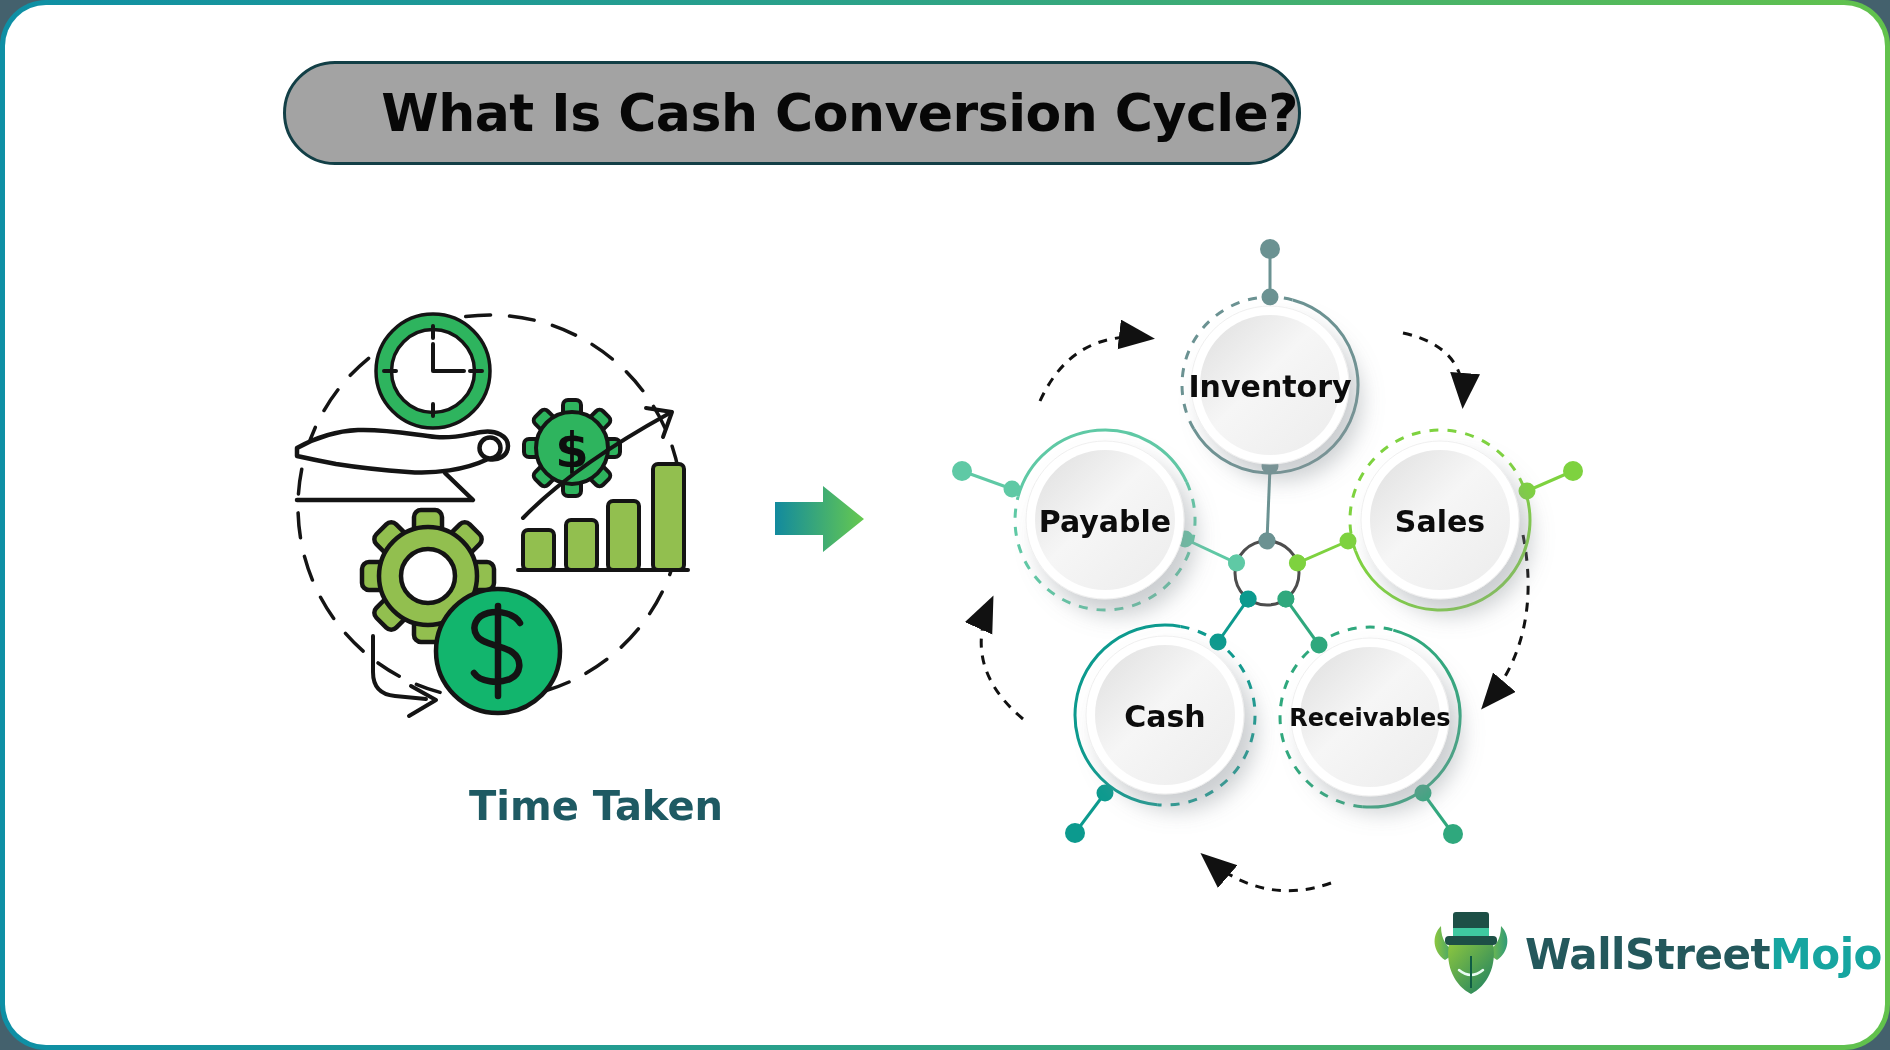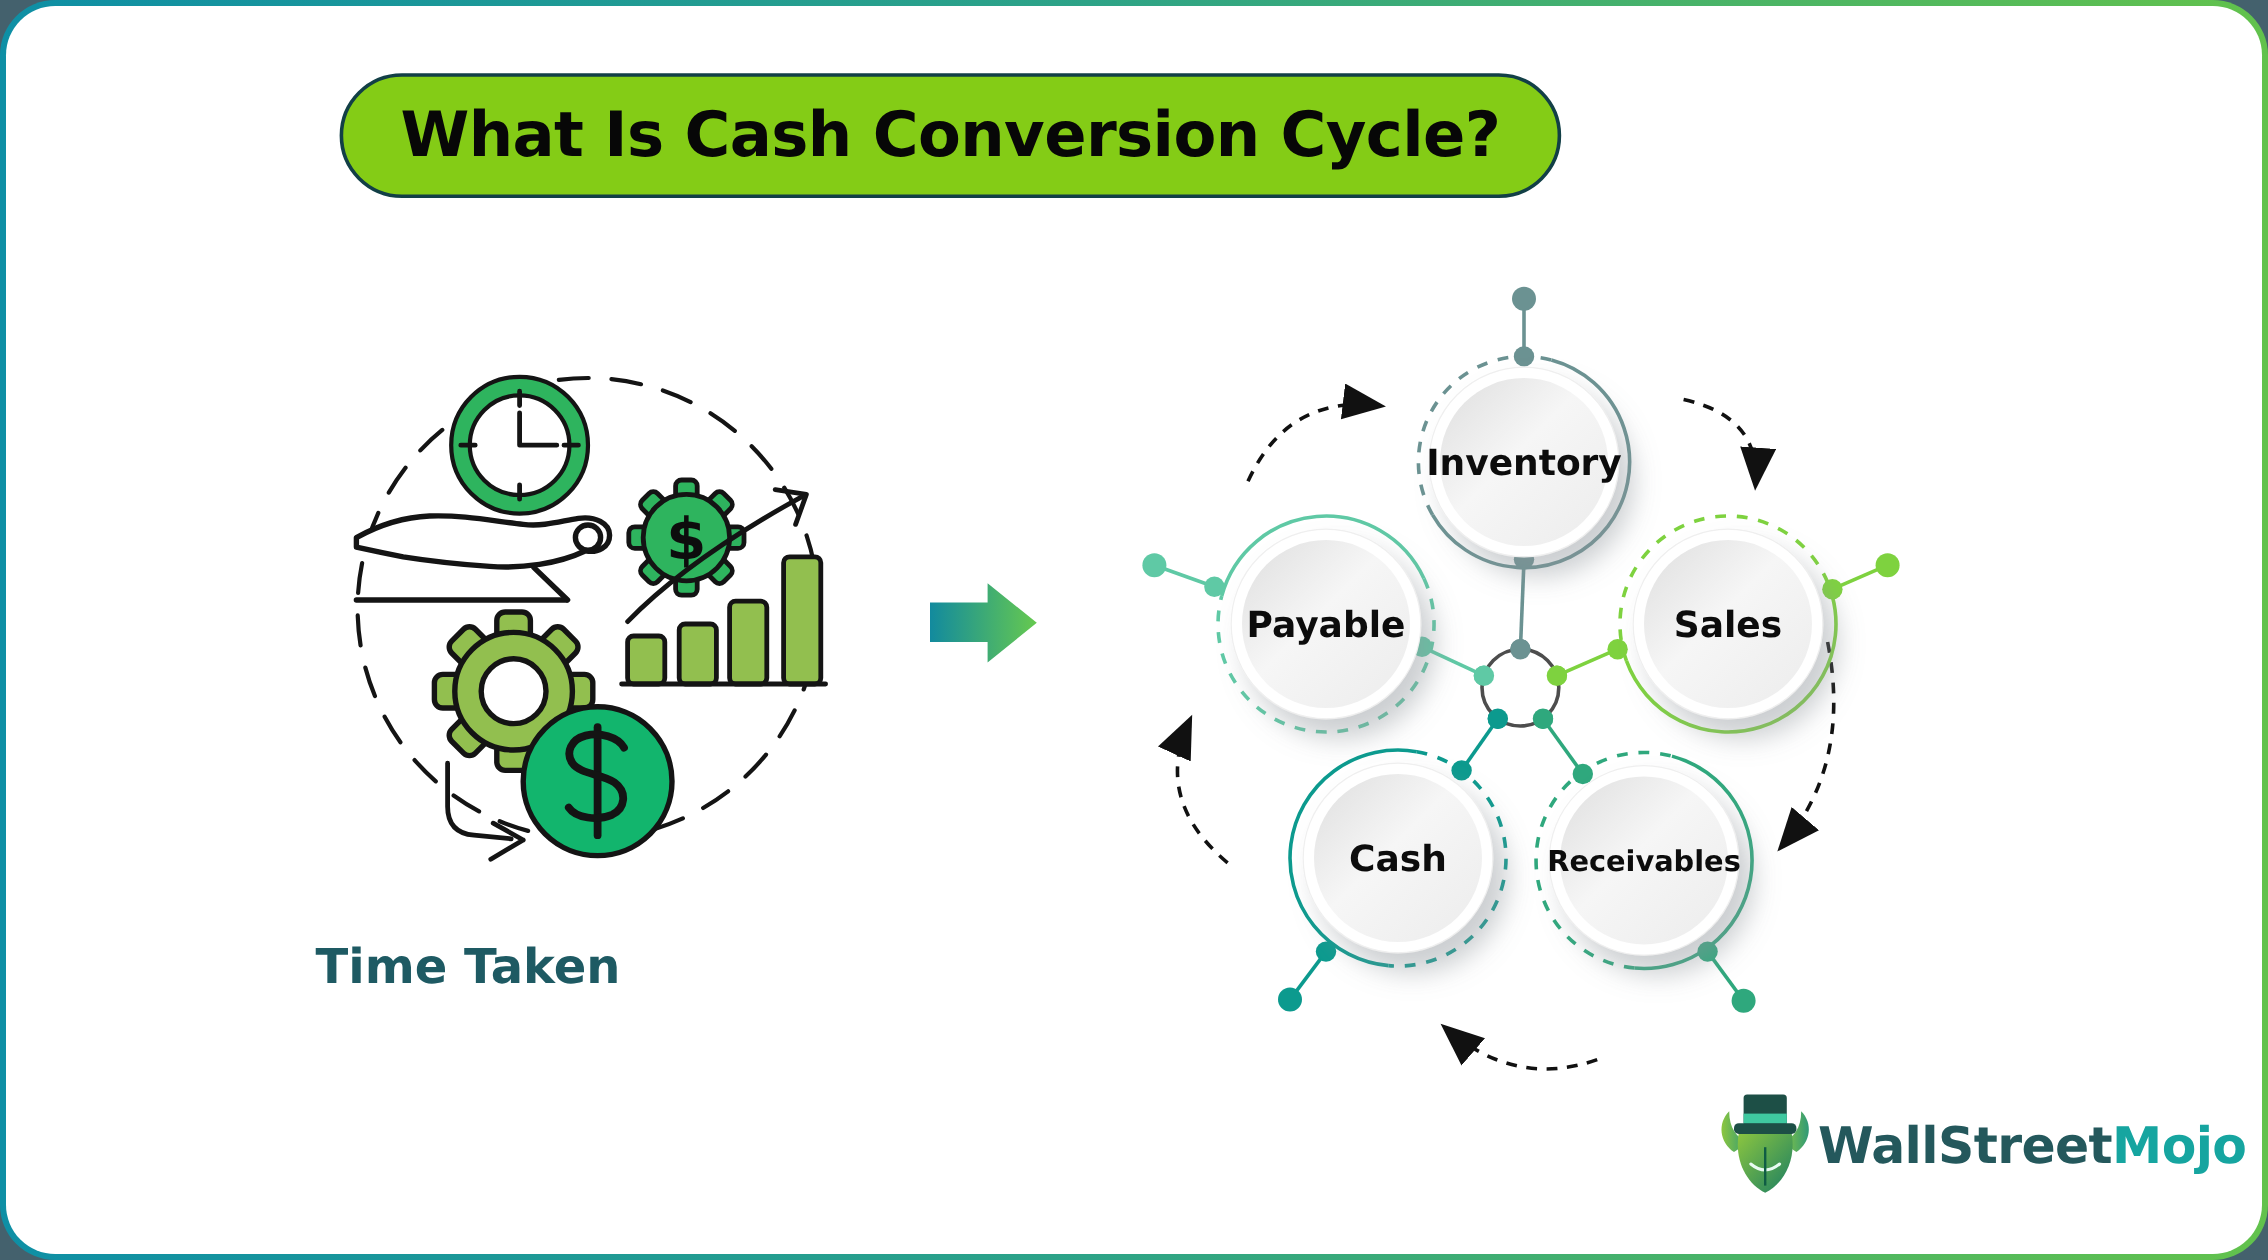--- a/index.html
+++ b/index.html
@@ -8,8 +8,8 @@
          background:linear-gradient(90deg,#0e8fa5 0%,#2da387 48%,#62c24c 100%);}
   .canvas{position:absolute;inset:5px;border-radius:41px;background:#ffffff;}
   .title-pill{position:absolute;left:278px;top:56px;width:1012px;height:98px;
-        border:3.5px solid #123f46;border-radius:60px;background:#84cc16;
-        display:flex;align-items:center;justify-content:center;}
+        border:3.5px solid #123f46;border-radius:60px;background:#a3a3a3;
+        display:flex;align-items:center;justify-content:flex-end;}
   .title-pill span{font-size:52px;font-weight:800;color:#070707;letter-spacing:-0.5px;white-space:nowrap;}
   .caption{position:absolute;left:258px;top:775px;width:460px;text-align:left;
         color:#1e5a63;font-size:40px;font-weight:800;line-height:1.32;}

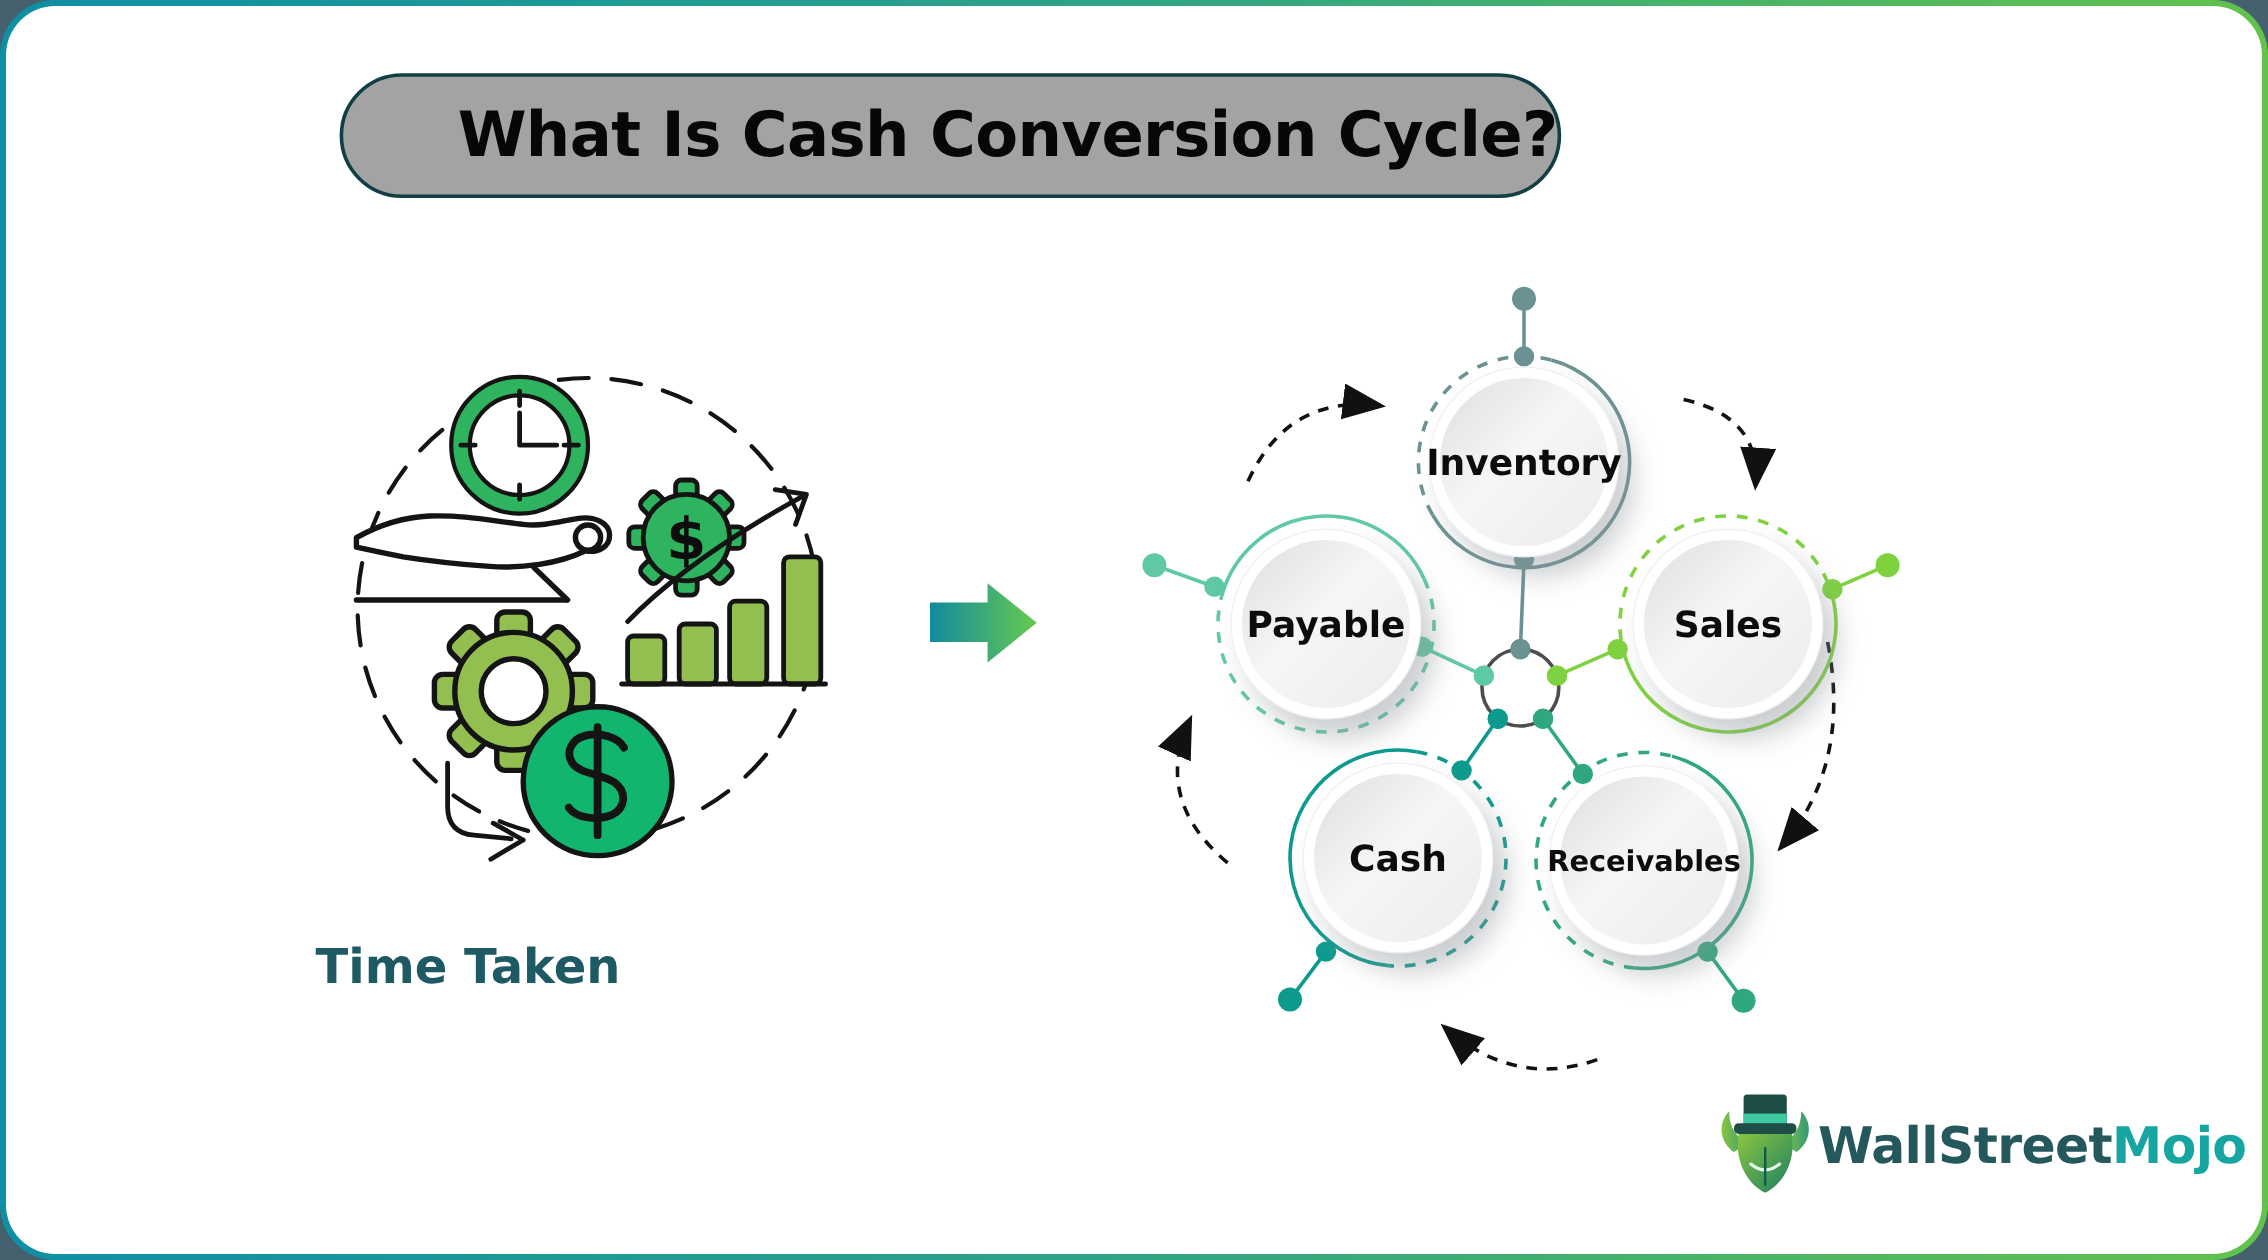--- a/index.html
+++ b/index.html
@@ -11,7 +11,7 @@
         border:3.5px solid #123f46;border-radius:60px;background:#a3a3a3;
         display:flex;align-items:center;justify-content:flex-end;}
   .title-pill span{font-size:52px;font-weight:800;color:#070707;letter-spacing:-0.5px;white-space:nowrap;}
-  .caption{position:absolute;left:258px;top:775px;width:460px;text-align:left;
+  .caption{position:absolute;left:258px;top:775px;width:460px;text-align:right;
         color:#1e5a63;font-size:40px;font-weight:800;line-height:1.32;}
   .logo{position:absolute;left:1422px;top:903px;height:92px;display:flex;align-items:center;}
   .logo-text{font-size:42px;font-weight:800;letter-spacing:-0.5px;white-space:nowrap;}

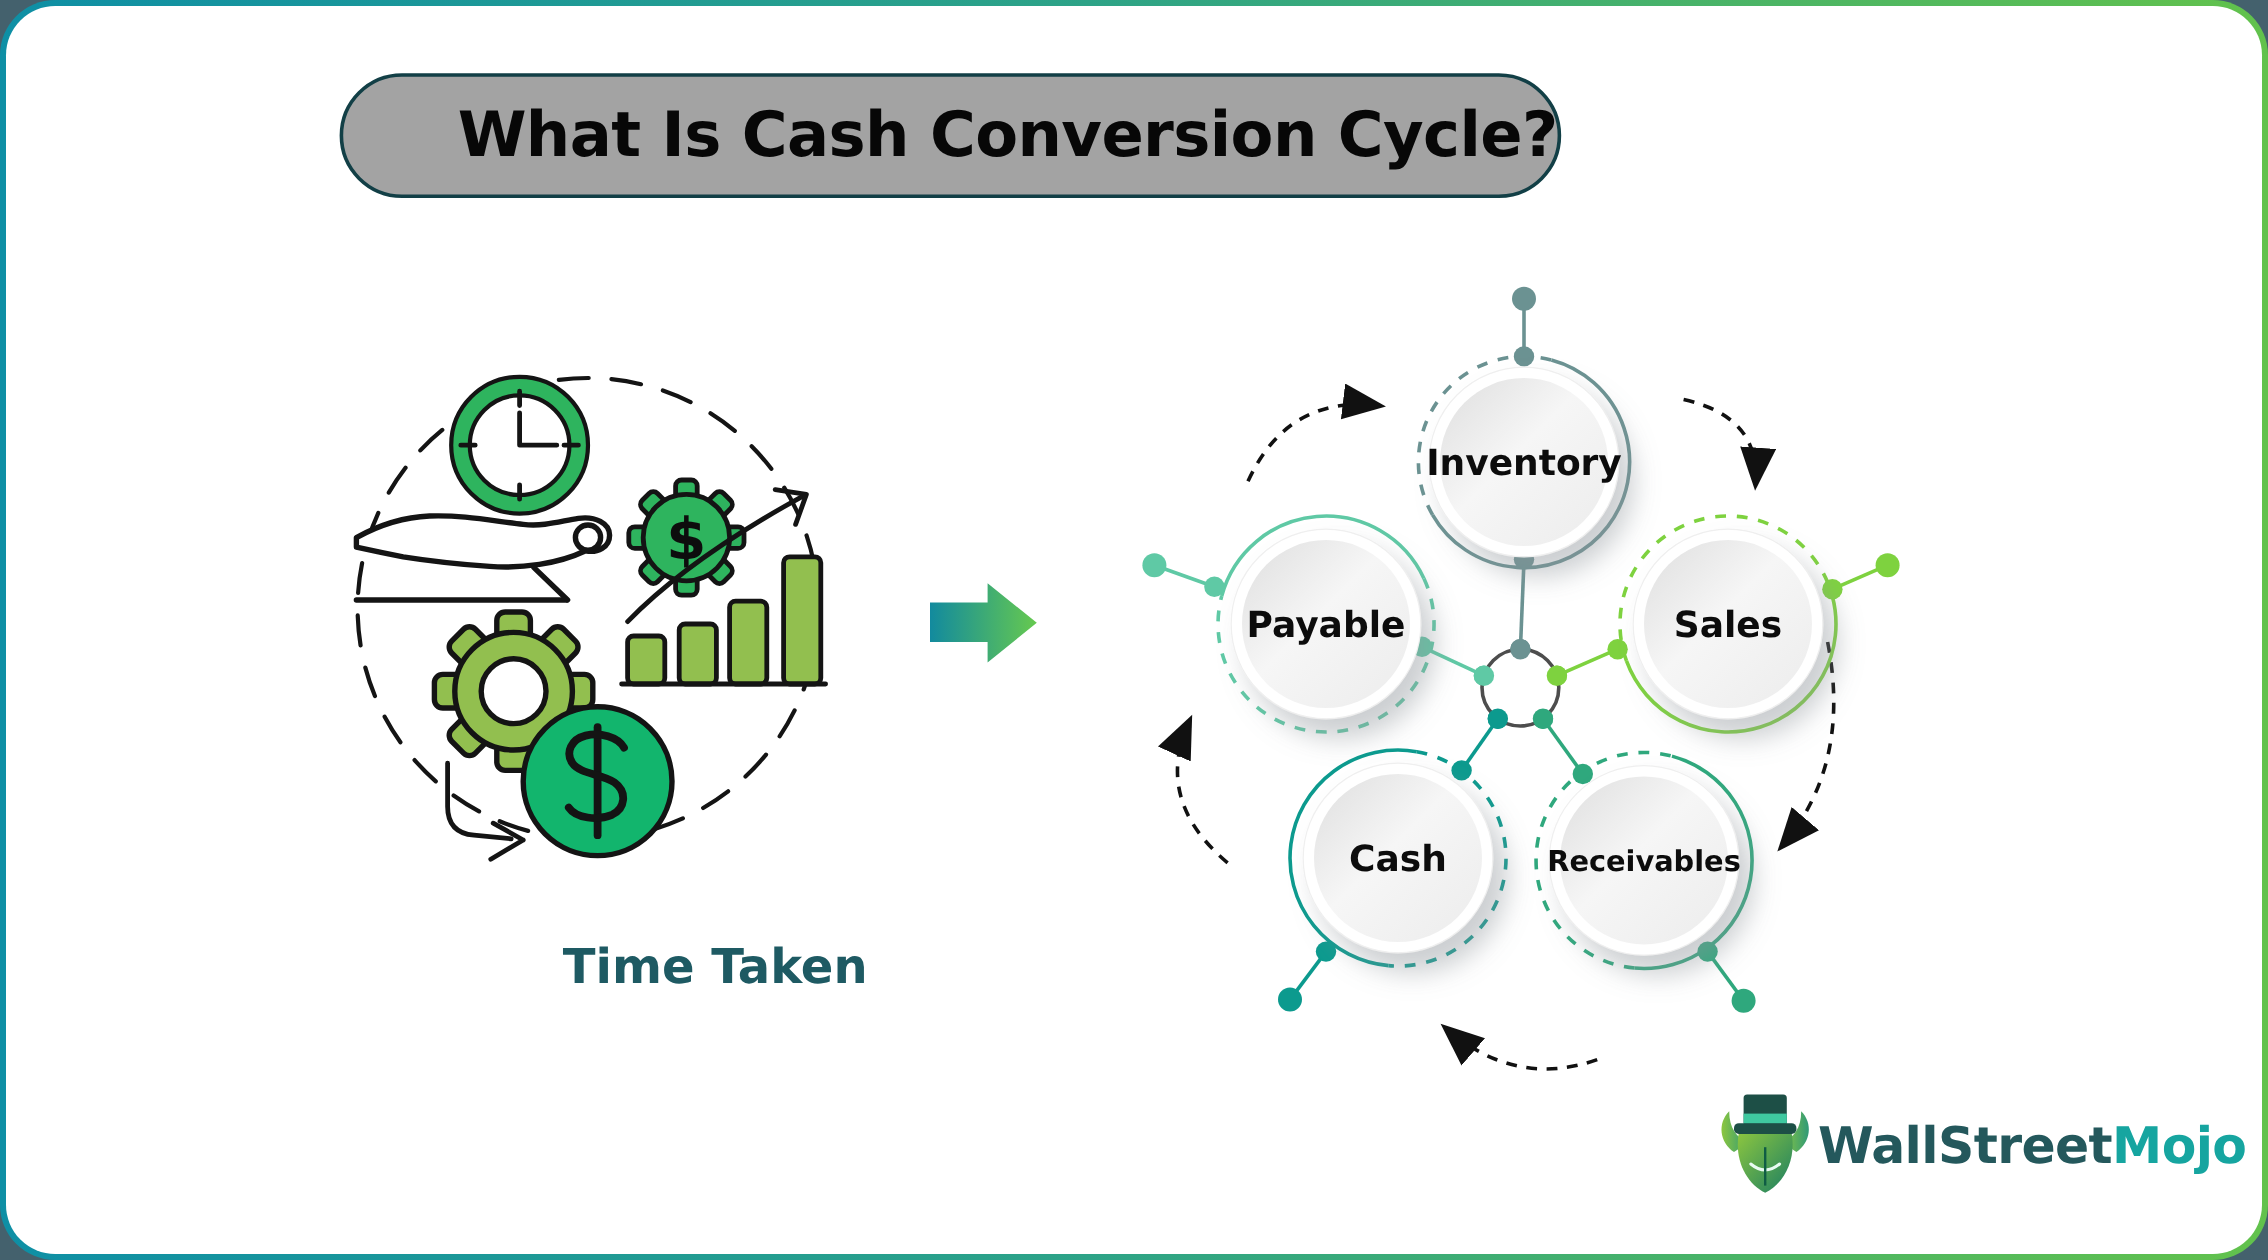--- a/index.html
+++ b/index.html
@@ -13,7 +13,7 @@
   .title-pill span{font-size:52px;font-weight:800;color:#070707;letter-spacing:-0.5px;white-space:nowrap;}
   .caption{position:absolute;left:258px;top:775px;width:460px;text-align:right;
         color:#1e5a63;font-size:40px;font-weight:800;line-height:1.32;}
-  .logo{position:absolute;left:1422px;top:903px;height:92px;display:flex;align-items:center;}
+  .logo{position:absolute;left:1422px;top:903px;height:92px;display:flex;align-items:center;gap:10px;}
   .logo-text{font-size:42px;font-weight:800;letter-spacing:-0.5px;white-space:nowrap;}
   .logo-primary{color:#24585c;}
   .logo-secondary{color:#16a5a0;}

